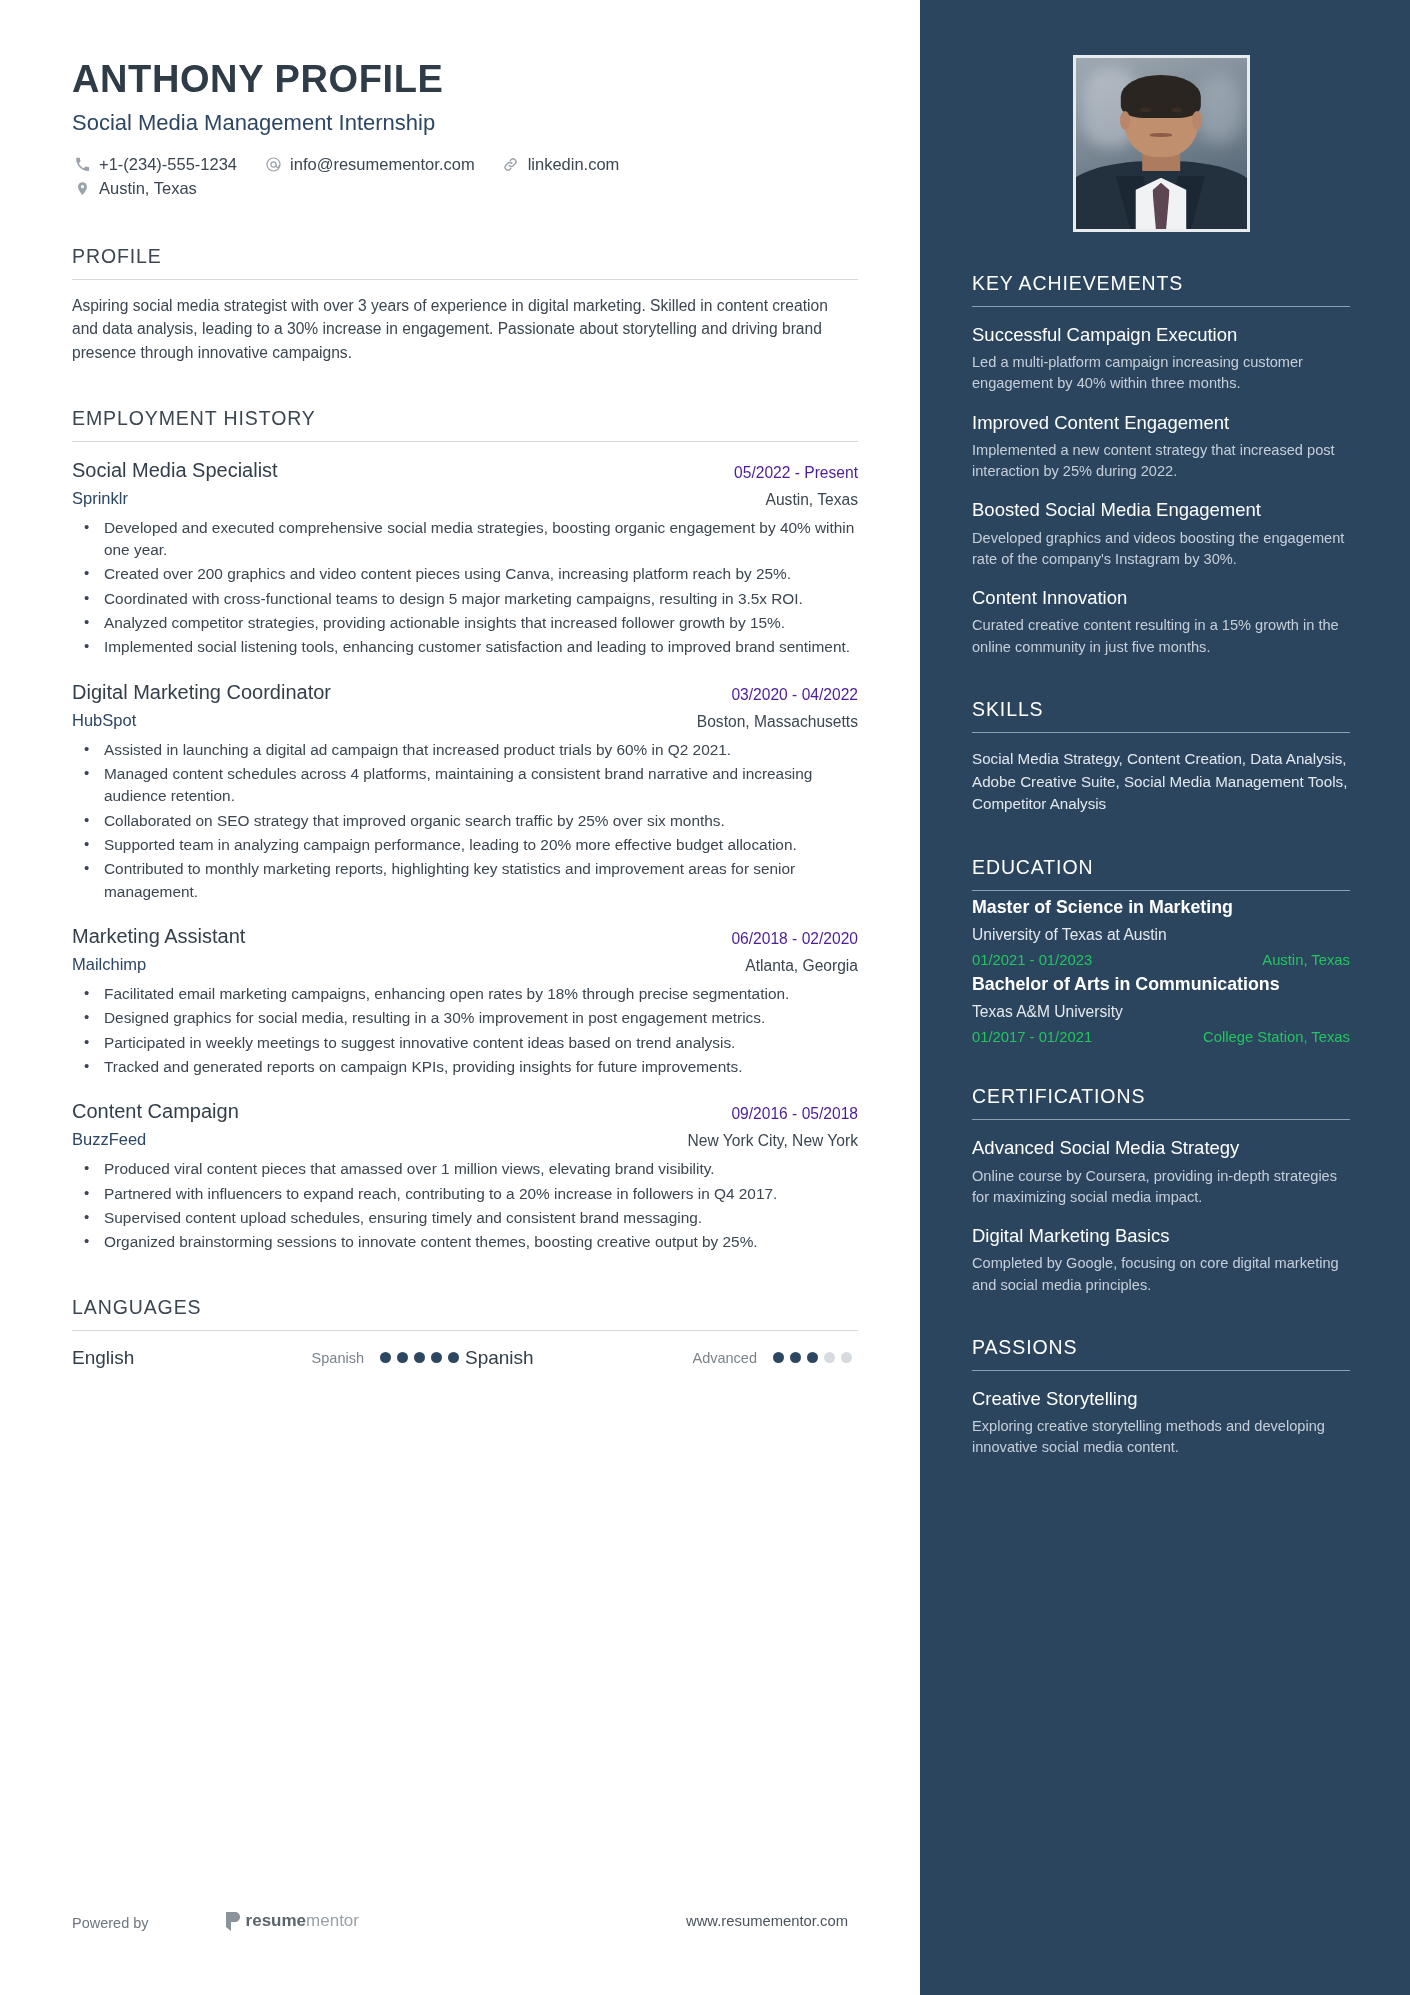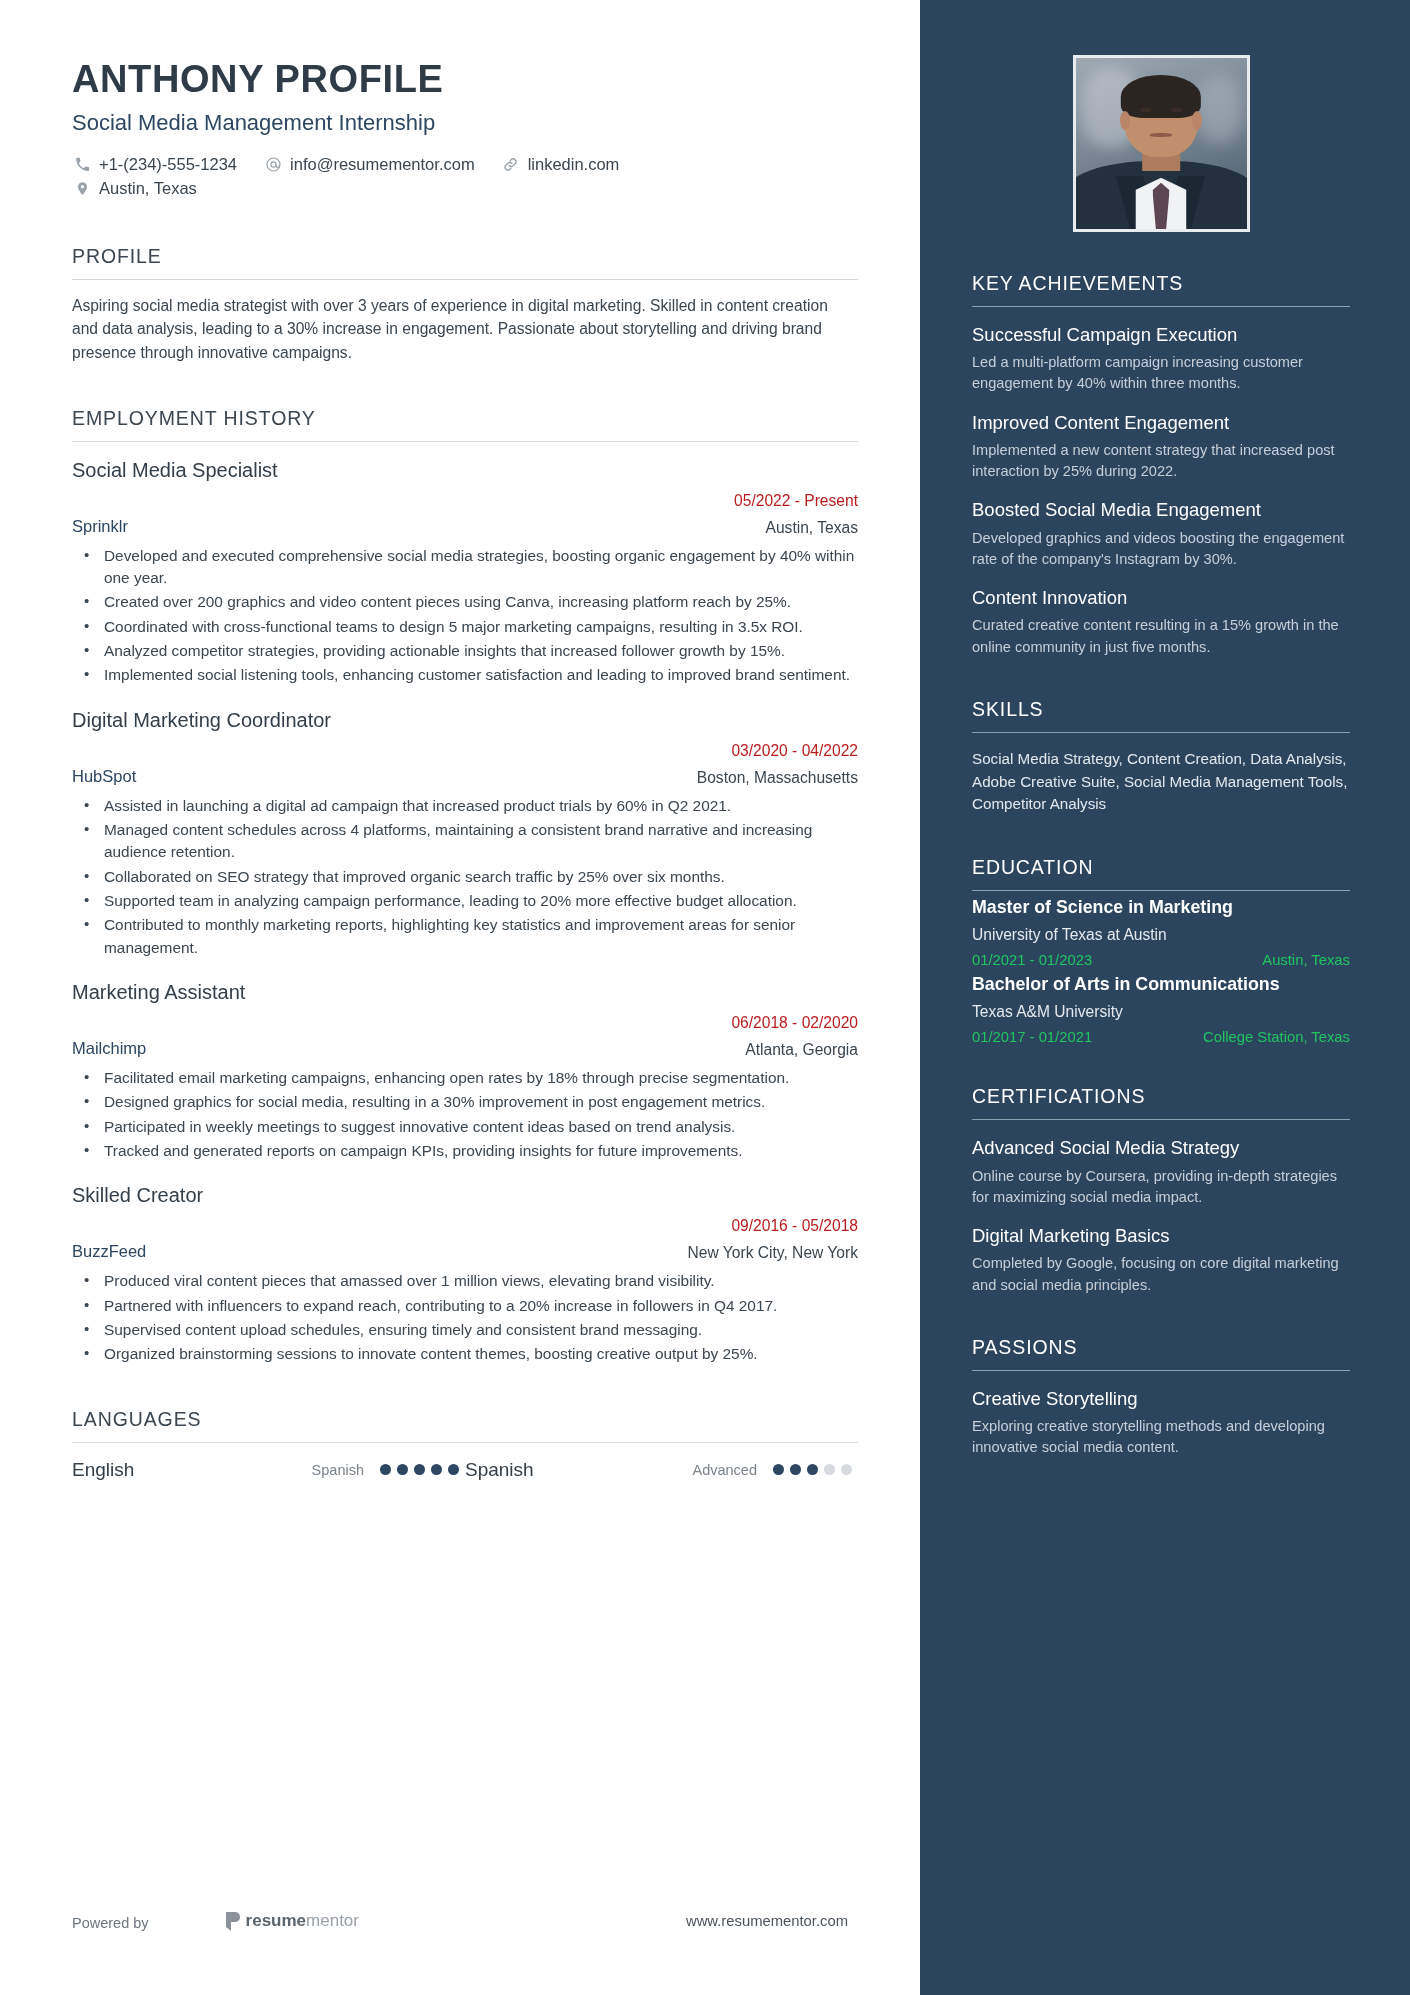--- a/index.html
+++ b/index.html
@@ -62,7 +62,7 @@
   .job:first-of-type { margin-top: 17px; }
   .job-row { display: flex; justify-content: space-between; align-items: flex-start; }
   .job-role { font-size: 20px; color: #323e49; }
-  .job-date { font-size: 15.6px; color: #b91c1c; text-align: center; white-space: nowrap; padding-top: 5px; margin-top: 28px; }
+  .job-date { font-size: 15.6px; color: #4c1d95; text-align: center; white-space: nowrap; padding-top: 5px; }
   .job-row2 { display: flex; justify-content: space-between; align-items: flex-start; margin-top: 7px; }
   .job-company { font-size: 16.5px; color: #2d4662; }
   .job-loc { font-size: 15.6px; color: #3b4650; text-align: right; max-width: 190px; line-height: 1.35; }

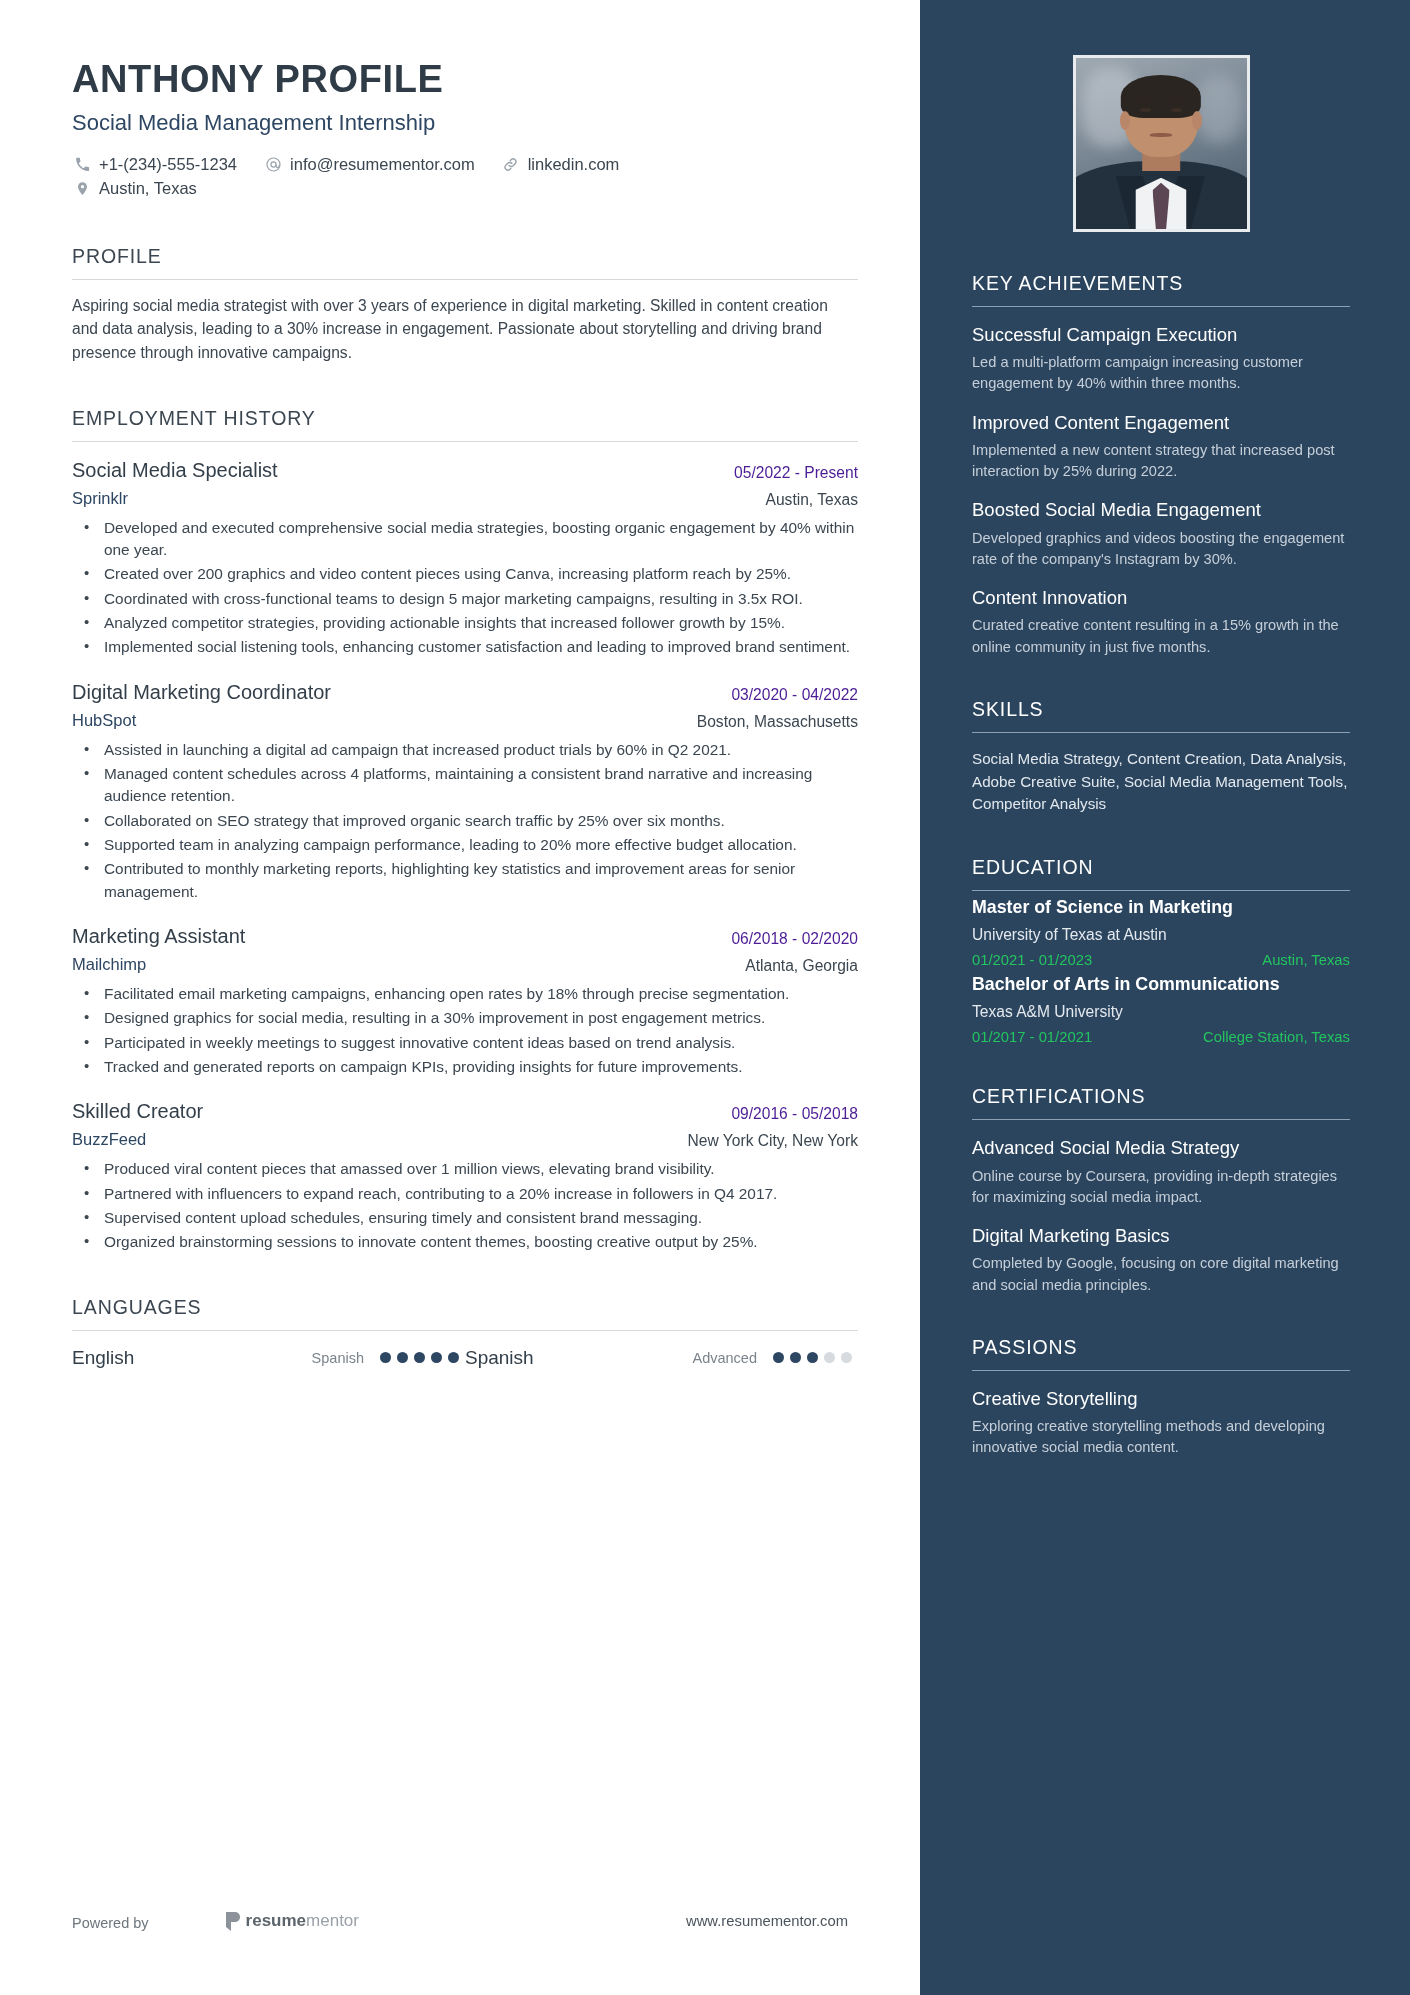--- a/index.html
+++ b/index.html
@@ -282,7 +282,7 @@
           </div>
           <div class="job">
             <div class="job-row">
-       <div class="job-role">Skilled Creator</div>
+       <div class="job-role">Content Campaign</div>
        <div class="job-date">09/2016 - 05/2018</div>
      </div>
      <div class="job-row2">

